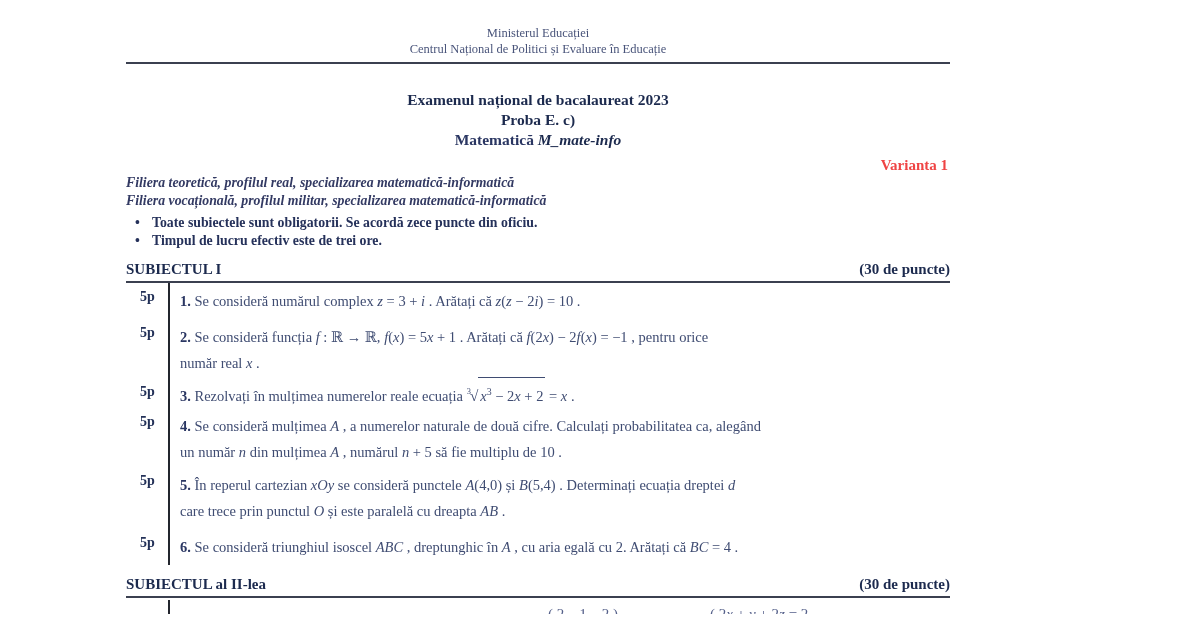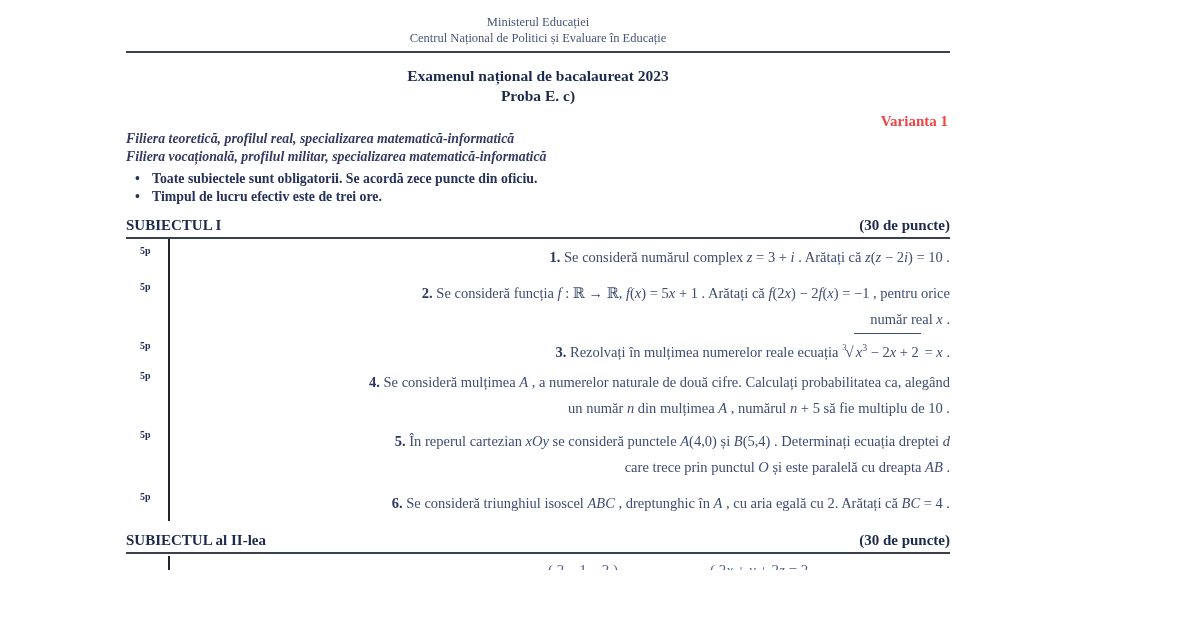--- a/index.html
+++ b/index.html
@@ -15,7 +15,7 @@
 
   .doc-header {
     text-align: center;
-    padding-top: 14px;
+    padding-top: 25px;
     font-size: 12.5px;
     line-height: 16px;
     color: #49547a;

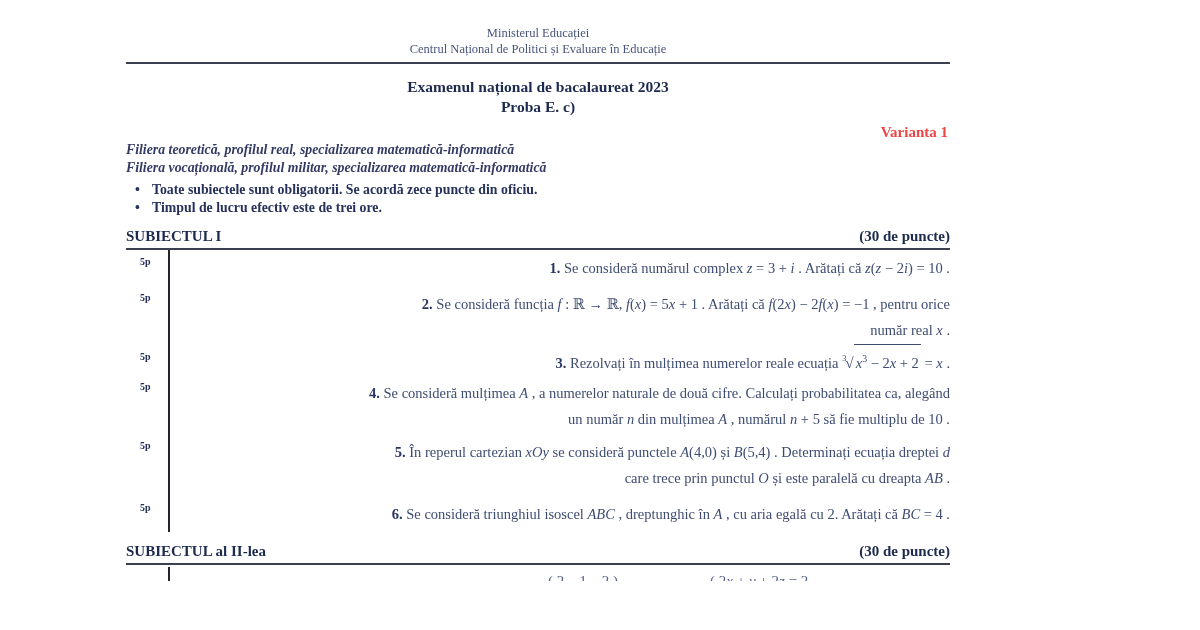--- a/index.html
+++ b/index.html
@@ -29,7 +29,7 @@
 
   .title-block {
     text-align: center;
-    margin-top: 13px;
+    margin-top: 26px;
     font-weight: bold;
     font-size: 15.5px;
     line-height: 20px;

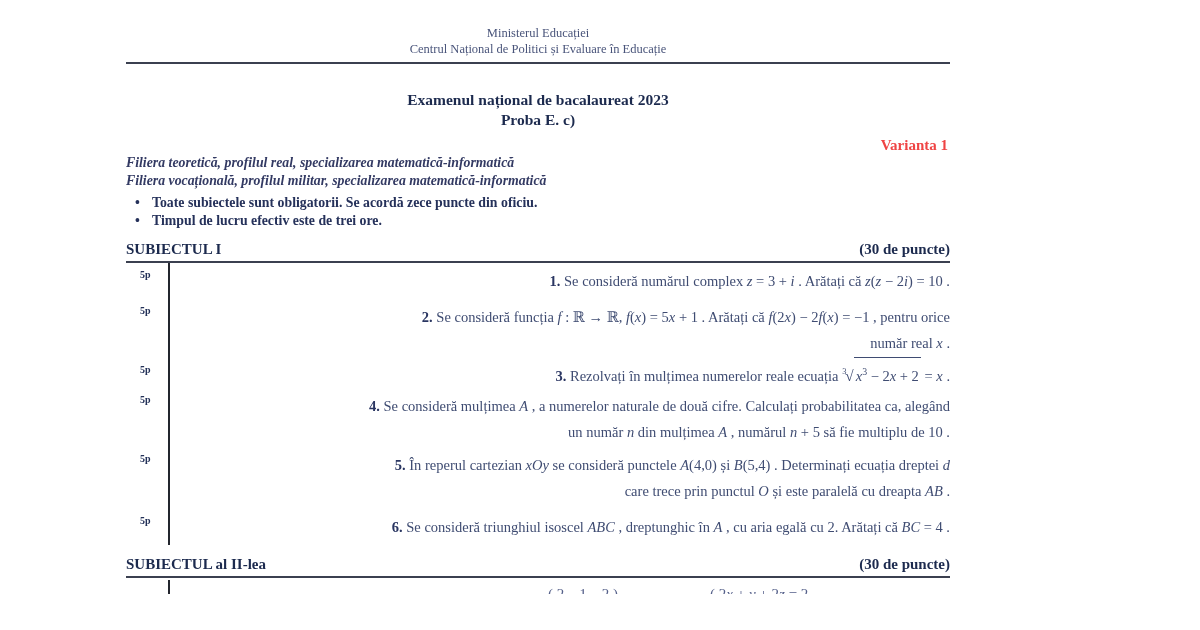--- a/index.html
+++ b/index.html
@@ -142,6 +142,7 @@
     <div class="title-block">
       <div>Examenul național de bacalaureat 2023</div>
       <div>Proba E. c)</div>
+      <div><span class="sg-b">Matematică </span><span class="sg-bi">M_mate-info</span></div>
     </div>
 
     <div class="variant">Varianta 1</div>

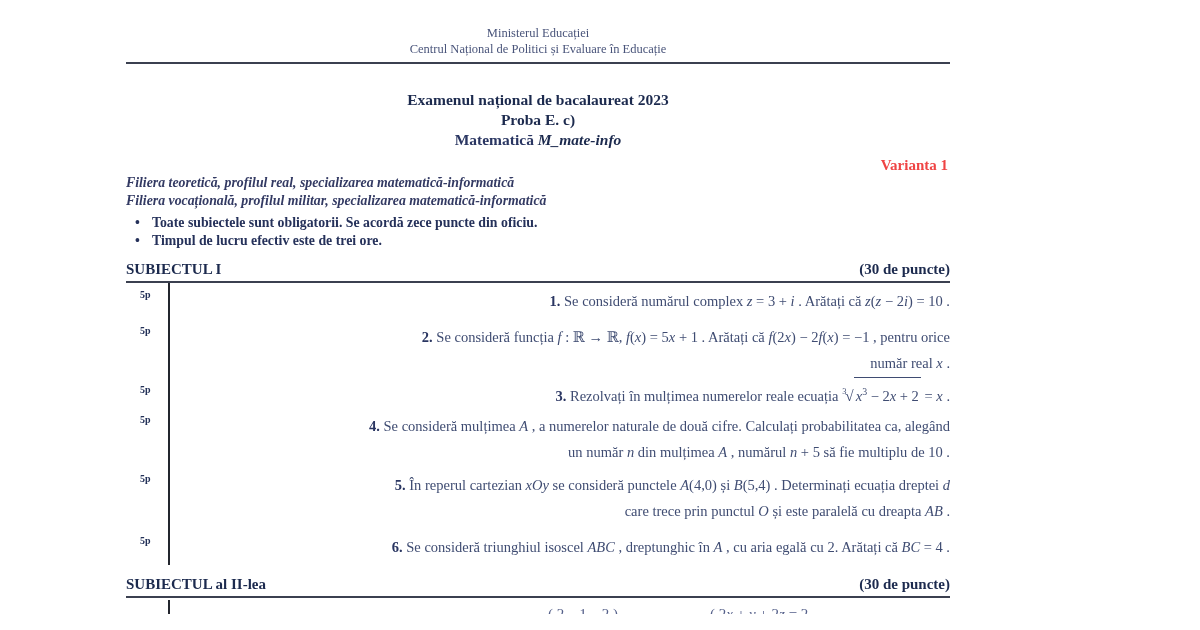--- a/index.html
+++ b/index.html
@@ -86,7 +86,7 @@
     box-sizing: border-box;
     padding-left: 14px;
     font-weight: bold;
-    font-size: 10px;
+    font-size: 14px;
     color: #233158;
     padding-top: 6px;
   }

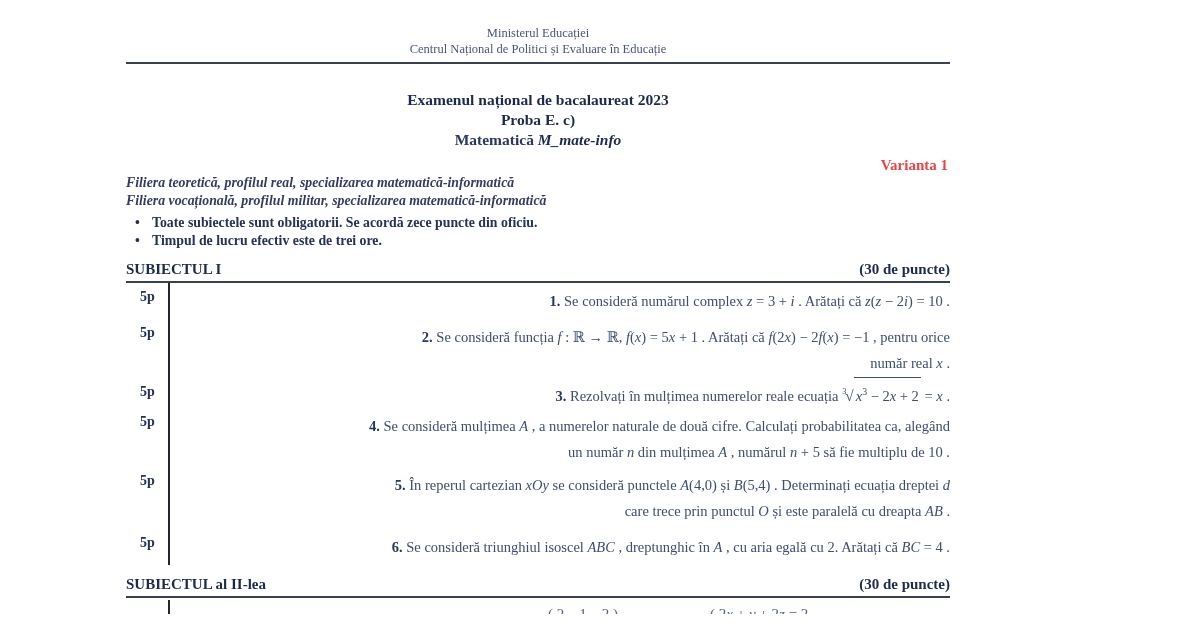--- a/index.html
+++ b/index.html
@@ -96,7 +96,6 @@
     padding: 5px 0 5px 10px;
     font-size: 14.5px;
     line-height: 26px;
-    text-align: right;
   }
   .q-row.compact .q-pts { padding-top: 3px; }
   .q-row.compact .q-body { padding-top: 2px; padding-bottom: 2px; }

